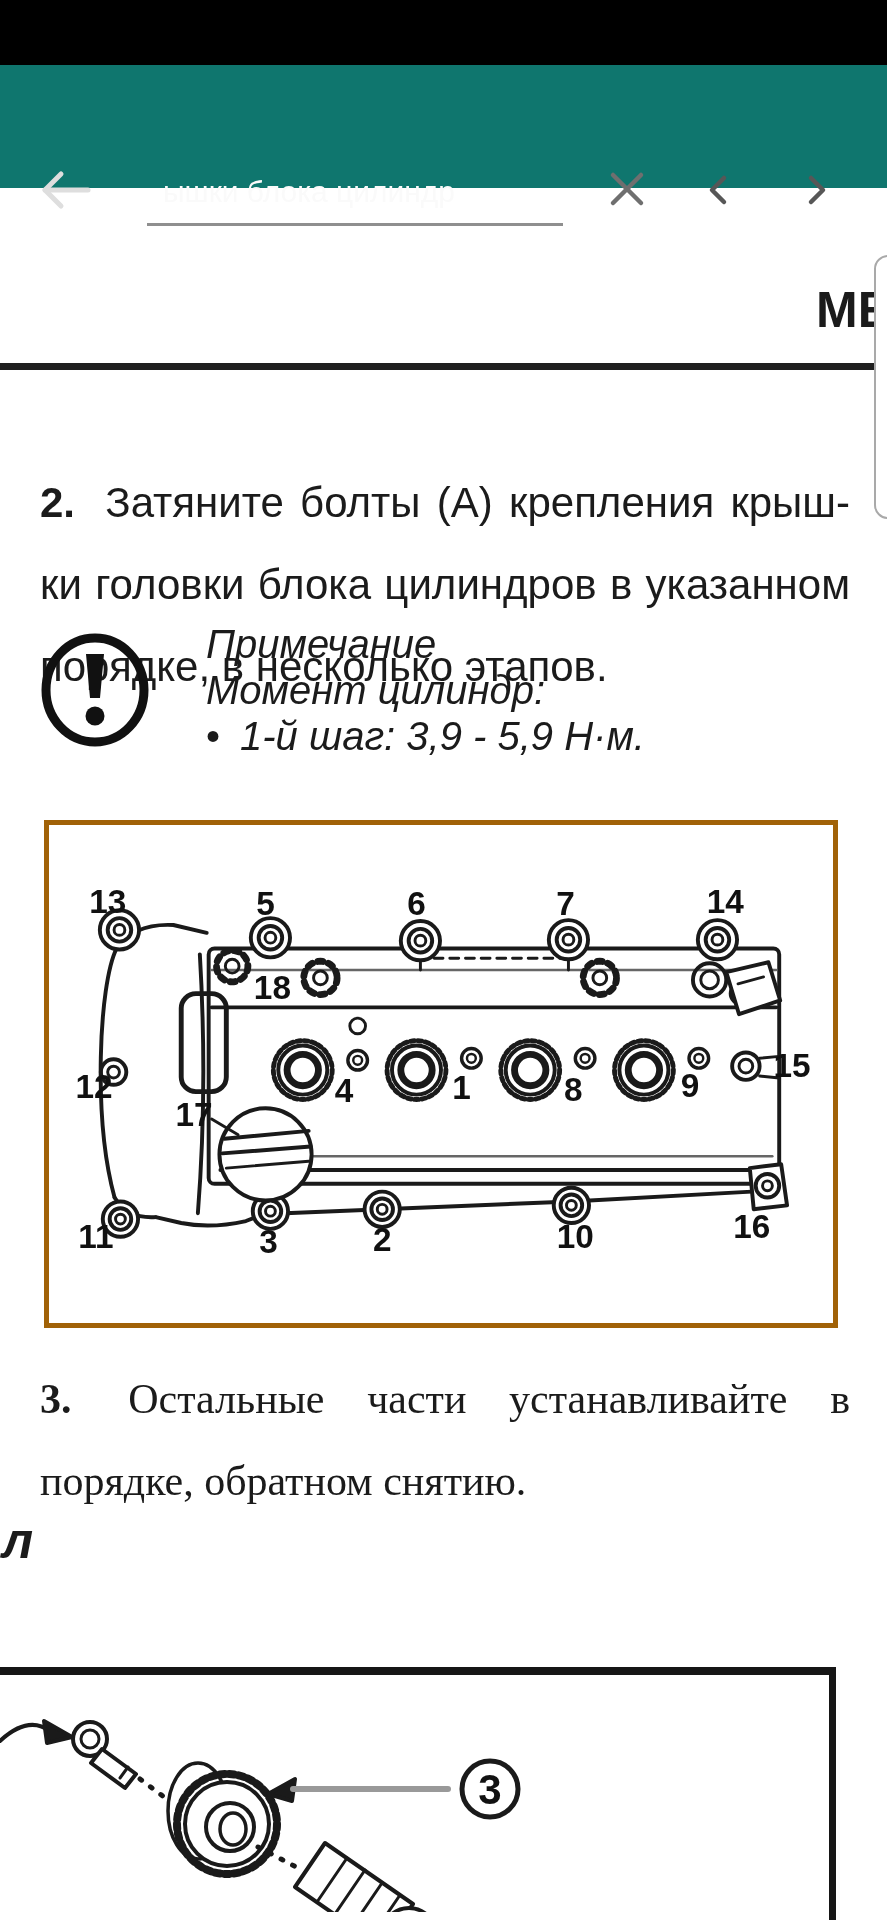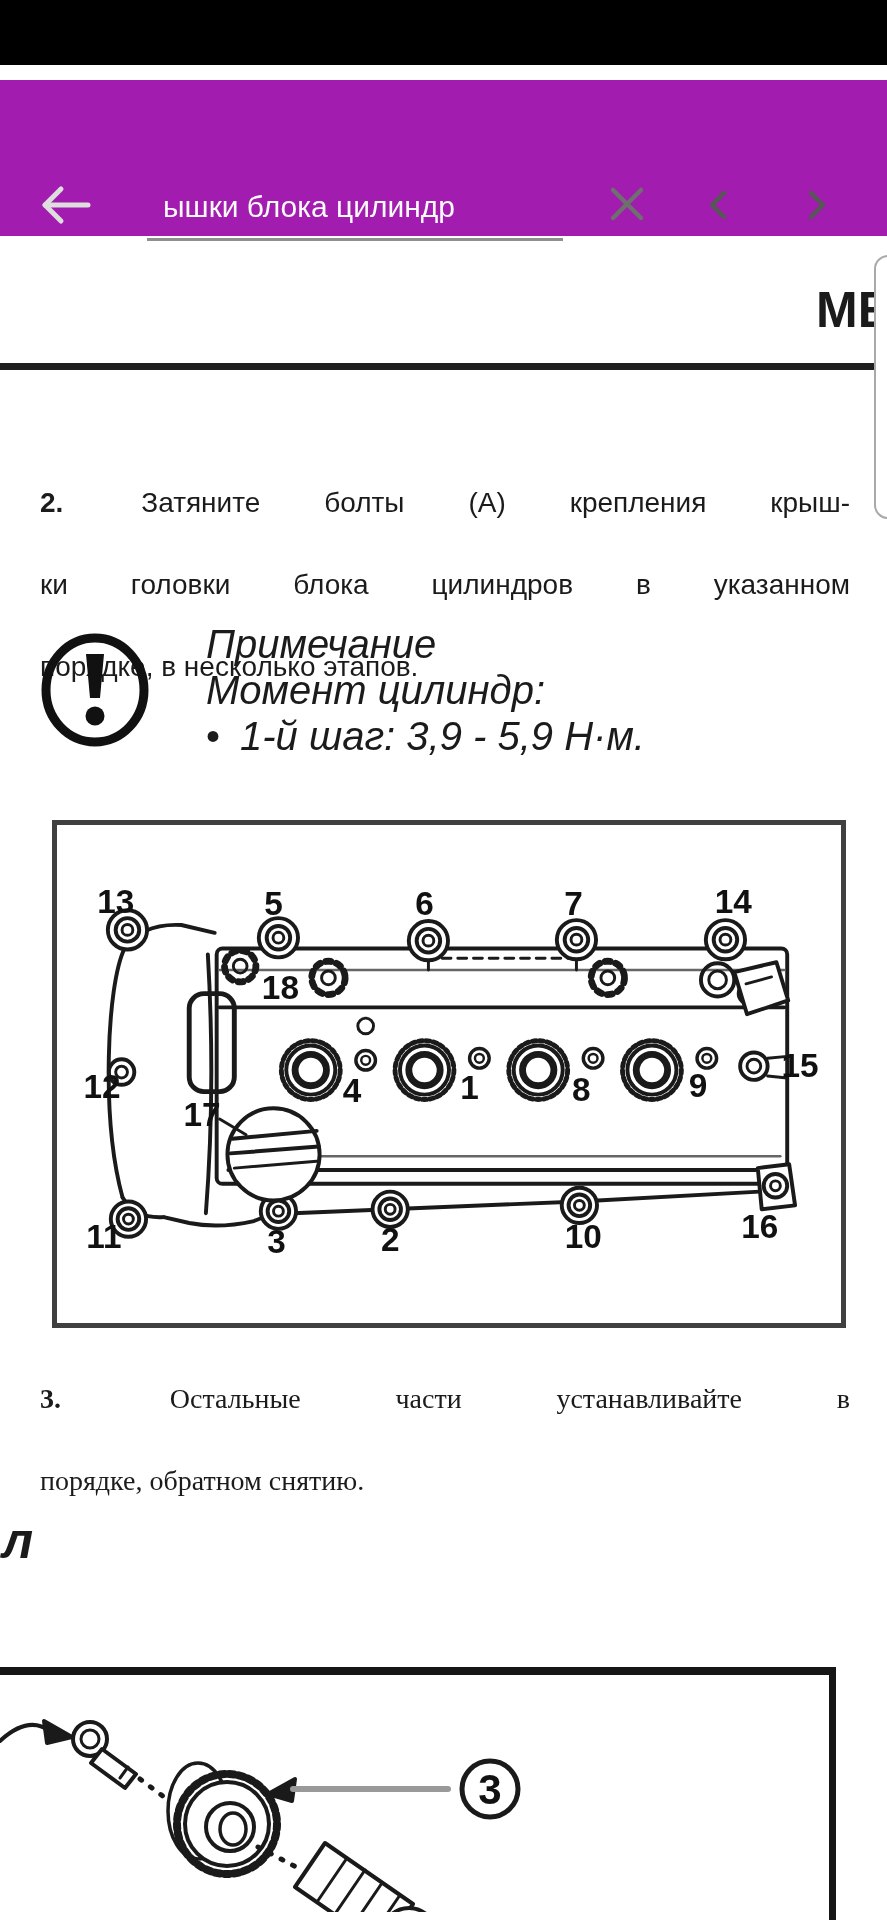--- a/index.html
+++ b/index.html
@@ -9,7 +9,7 @@
   }
   
   .status-bar{position:absolute;left:0;top:0;width:887px;height:65px;background:#000;}
-  .toolbar{position:absolute;left:0;top:80px;width:887px;height:156px;background:#a21caf;}
+  .toolbar{position:absolute;left:0;top:65px;width:887px;height:123px;background:#0f766e;}
   .icon-btn{position:absolute;background:transparent;border:none;padding:0;margin:0;cursor:pointer;}
   .back-btn{left:36px;top:98px;width:60px;height:56px;}
   .search-input{

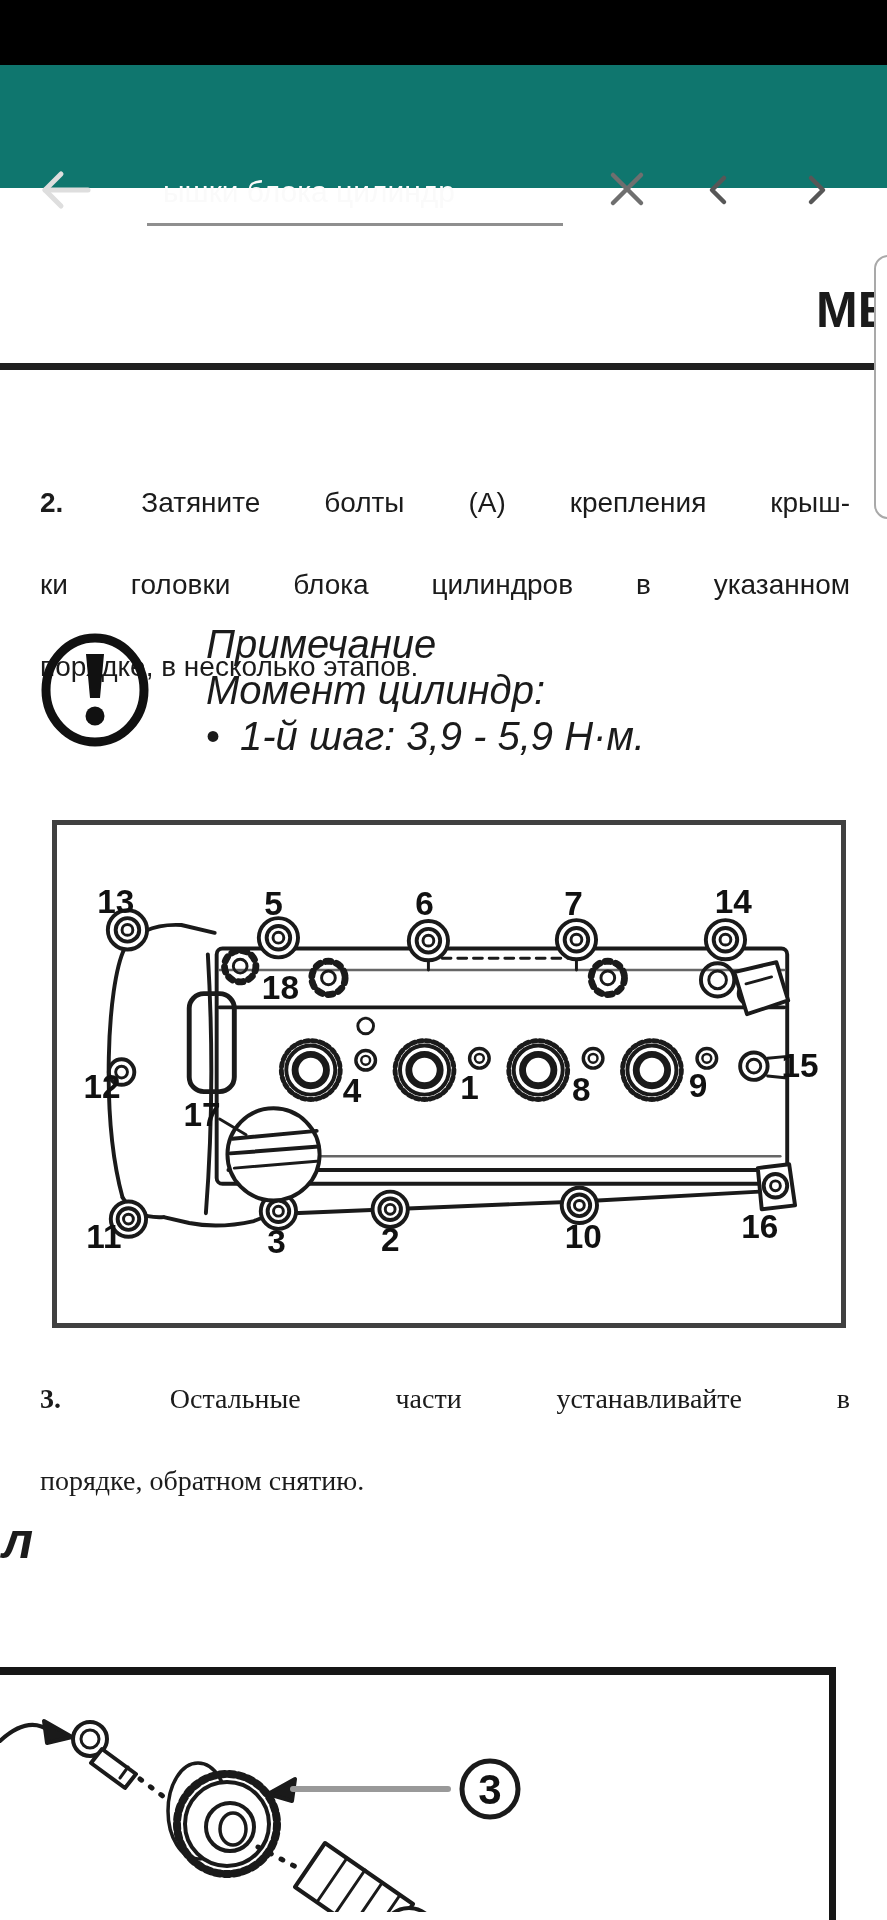--- a/index.html
+++ b/index.html
@@ -35,7 +35,7 @@
   .doc{color:#1b1b1b;}
   .para{
     position:absolute;left:40px;width:810px;
-    font-size:28px;line-height:82px;color:#1b1b1b;
+    font-size:42px;line-height:82px;color:#1b1b1b;
   }
   .step2{top:462px;}
   .step3{top:1358px;font-family:Liberation Serif, serif;}

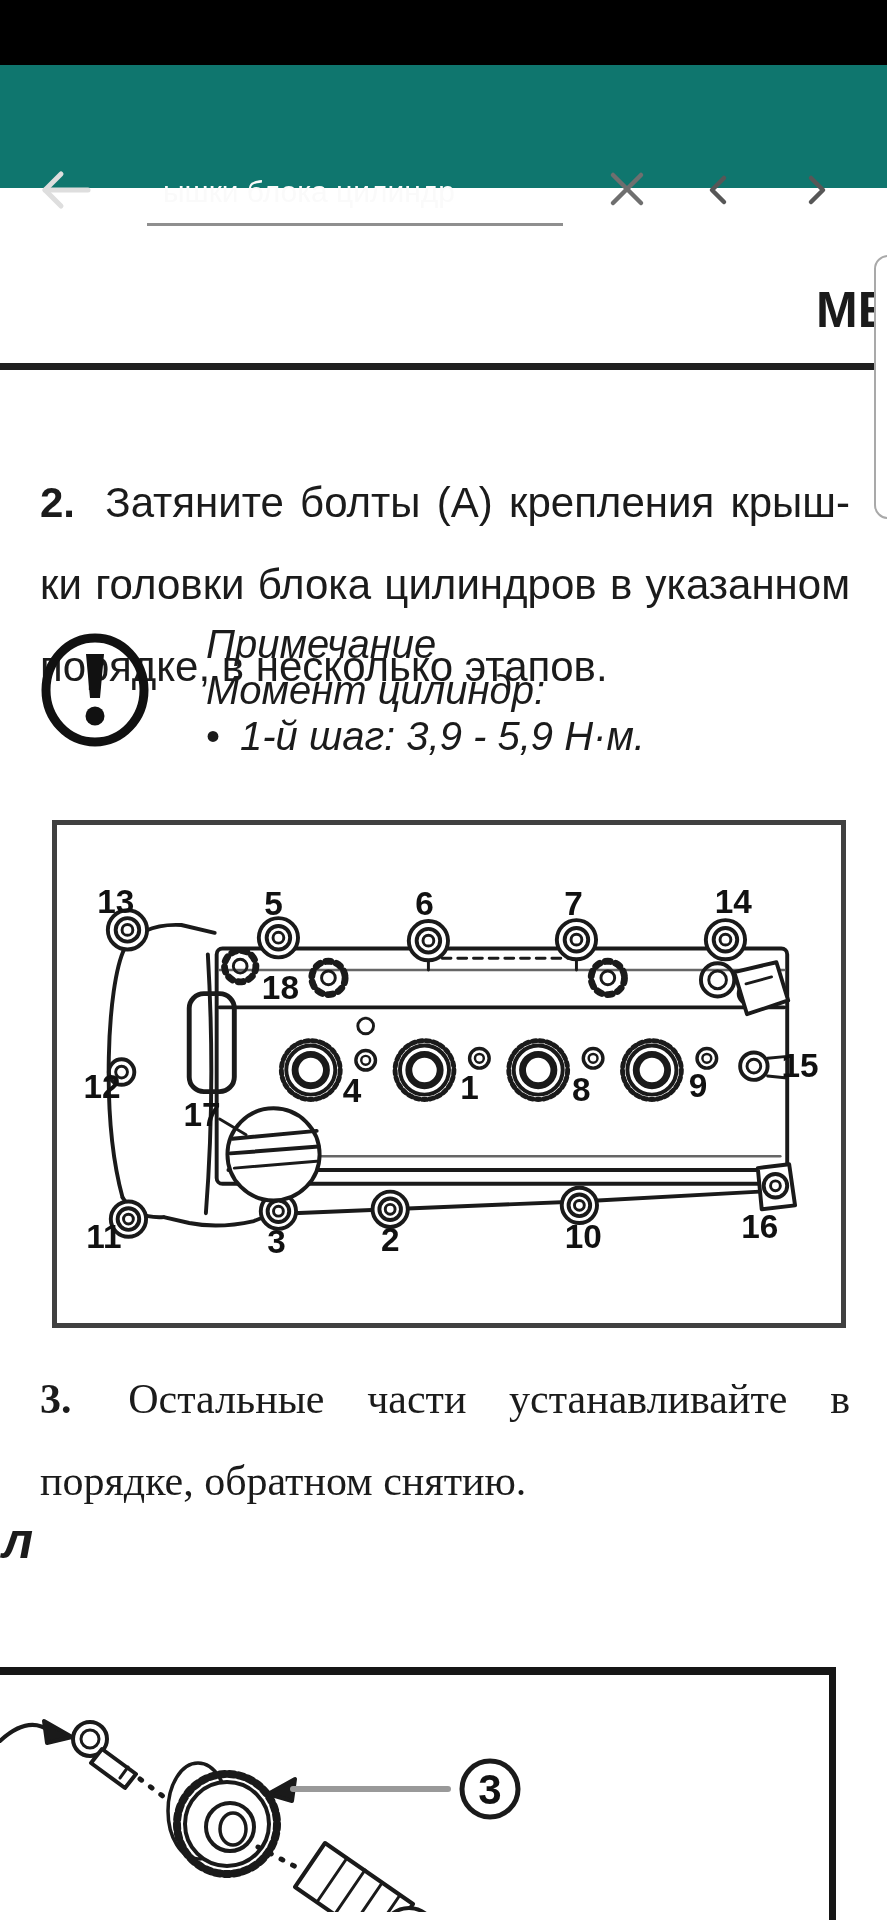--- a/index.html
+++ b/index.html
@@ -50,8 +50,8 @@
   .note-line{white-space:nowrap;}
   .bullet{display:inline-block;width:34px;font-style:normal;}
   .figure1{
-    position:absolute;left:52px;top:820px;width:794px;height:508px;
-    box-sizing:border-box;border:5px solid #404040;background:#fff;
+    position:absolute;left:44px;top:820px;width:794px;height:508px;
+    box-sizing:border-box;border:5px solid #a16207;background:#fff;
   }
   .figure2{
     position:absolute;left:0;top:1667px;width:836px;height:253px;

